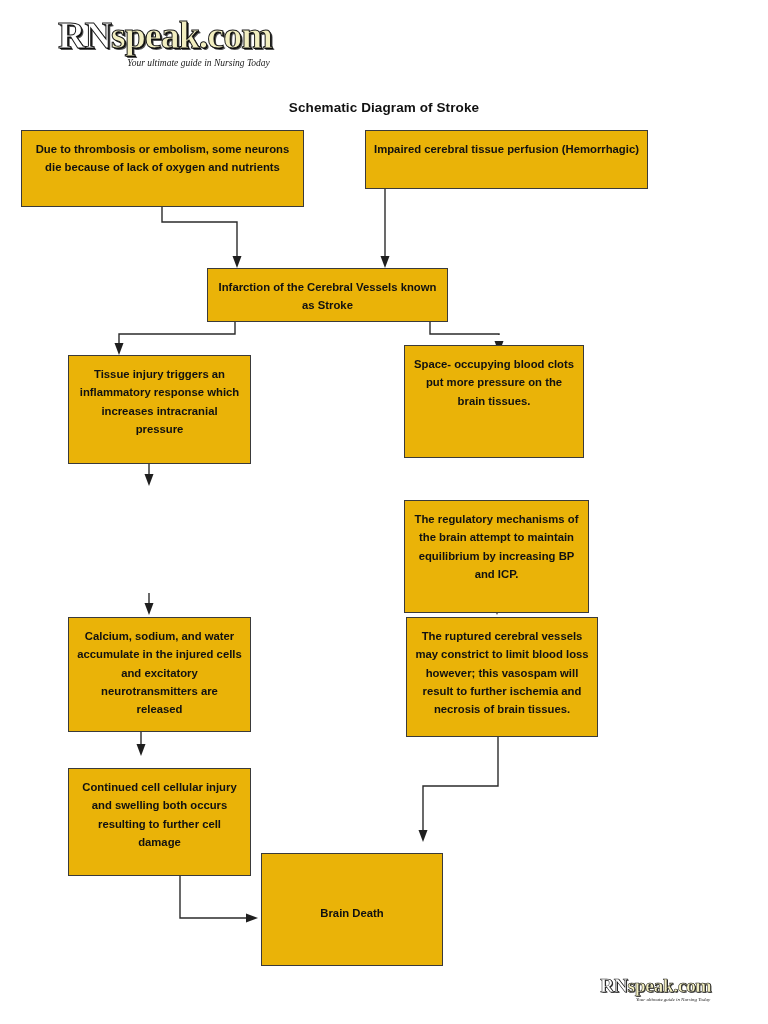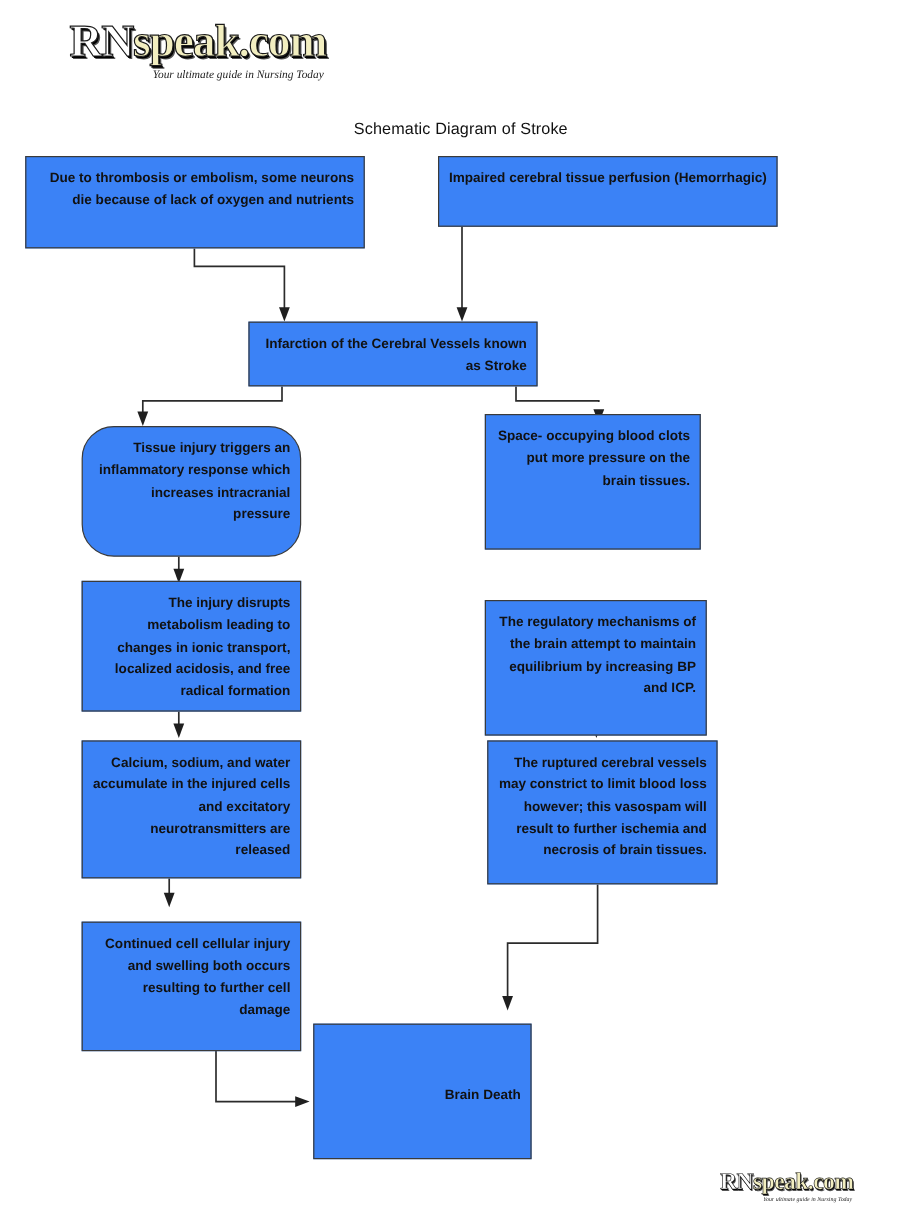--- a/index.html
+++ b/index.html
@@ -36,7 +36,7 @@
   
   #diagram-title{
     position:absolute;left:0;top:100px;width:768px;text-align:center;
-    font-size:13.5px;font-weight:normal;color:#111;letter-spacing:.1px;
+    font-size:13.5px;font-weight:bold;color:#111;letter-spacing:.1px;
   }
 
   

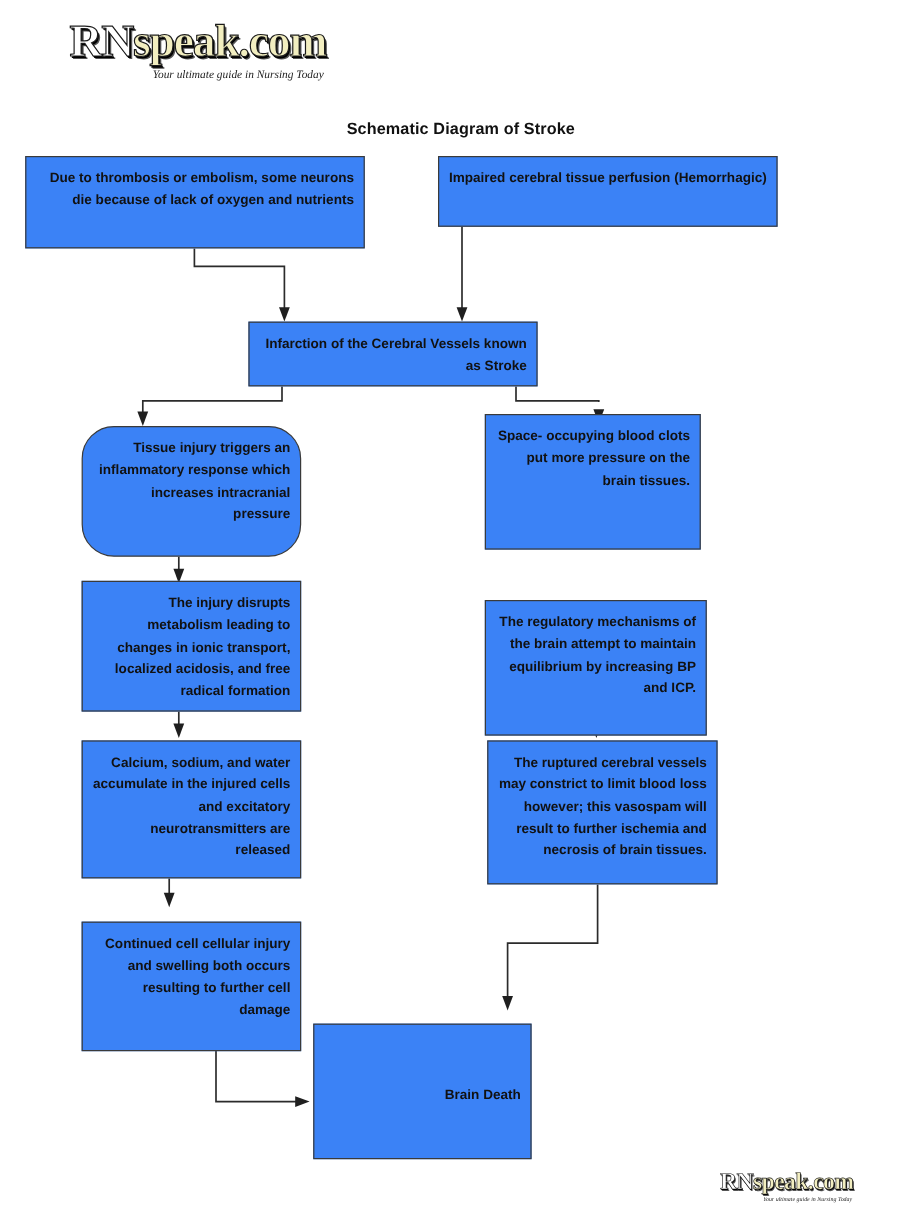--- a/index.html
+++ b/index.html
@@ -42,9 +42,9 @@
   
   .node{
     position:absolute;box-sizing:border-box;
-    border:1.2px solid #3a3a3a;background:#3b82f6;
+    border:1.2px solid #3a3a3a;background:#eab308;
     display:flex;align-items:flex-start;justify-content:center;
-    text-align:right;
+    text-align:center;
     font-size:11.3px;font-weight:bold;line-height:1.62;
     color:#111111;
     padding:9px 8px 6px 8px;

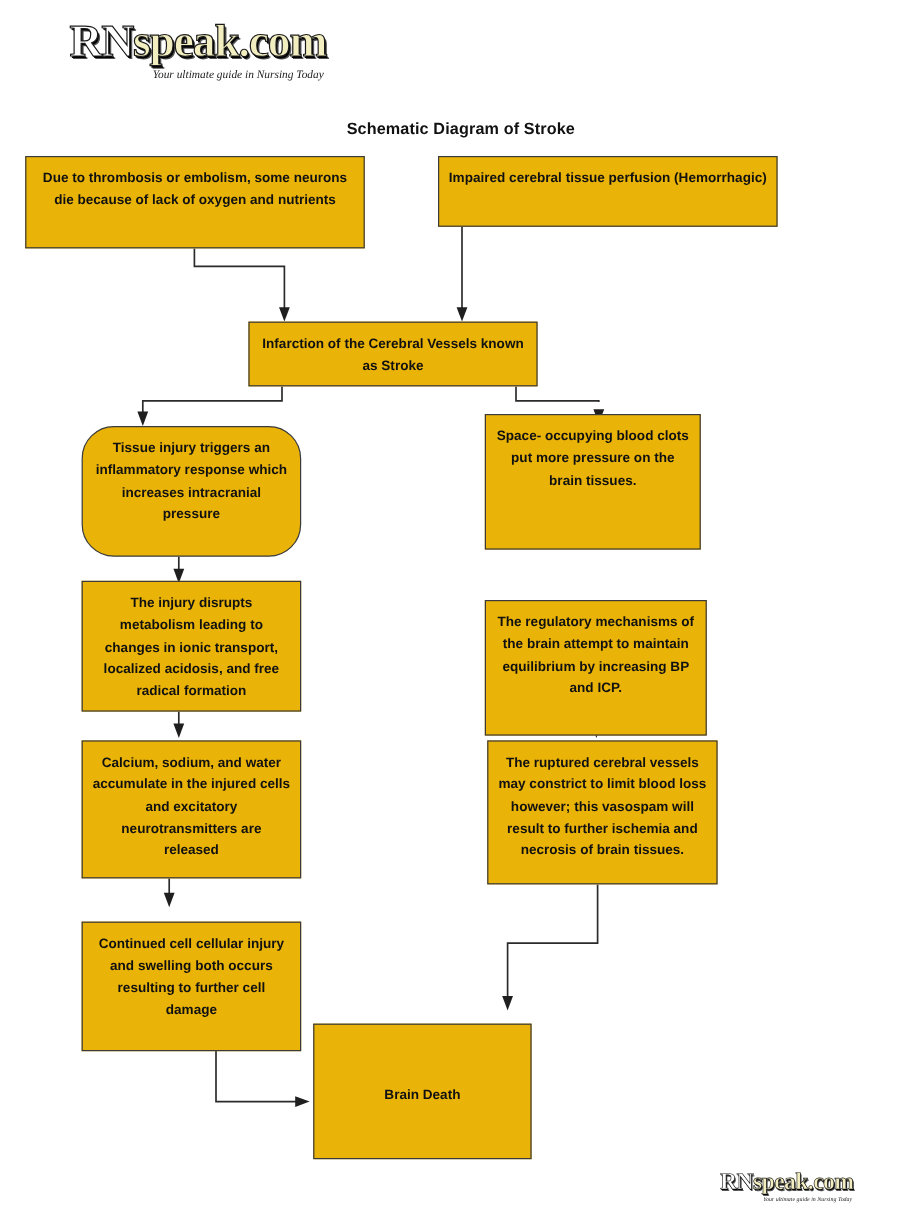--- a/index.html
+++ b/index.html
@@ -117,7 +117,7 @@
     <span class="txt">Infarction of the Cerebral Vessels known as Stroke</span>
   </div>
 
-  <div class="node" style="left:68px;top:355px;width:183px;height:109px;border-radius:27px;">
+  <div class="node" style="left:68px;top:355px;width:183px;height:109px;">
     <span class="txt">Tissue injury triggers an inflammatory response which increases intracranial pressure</span>
   </div>
 

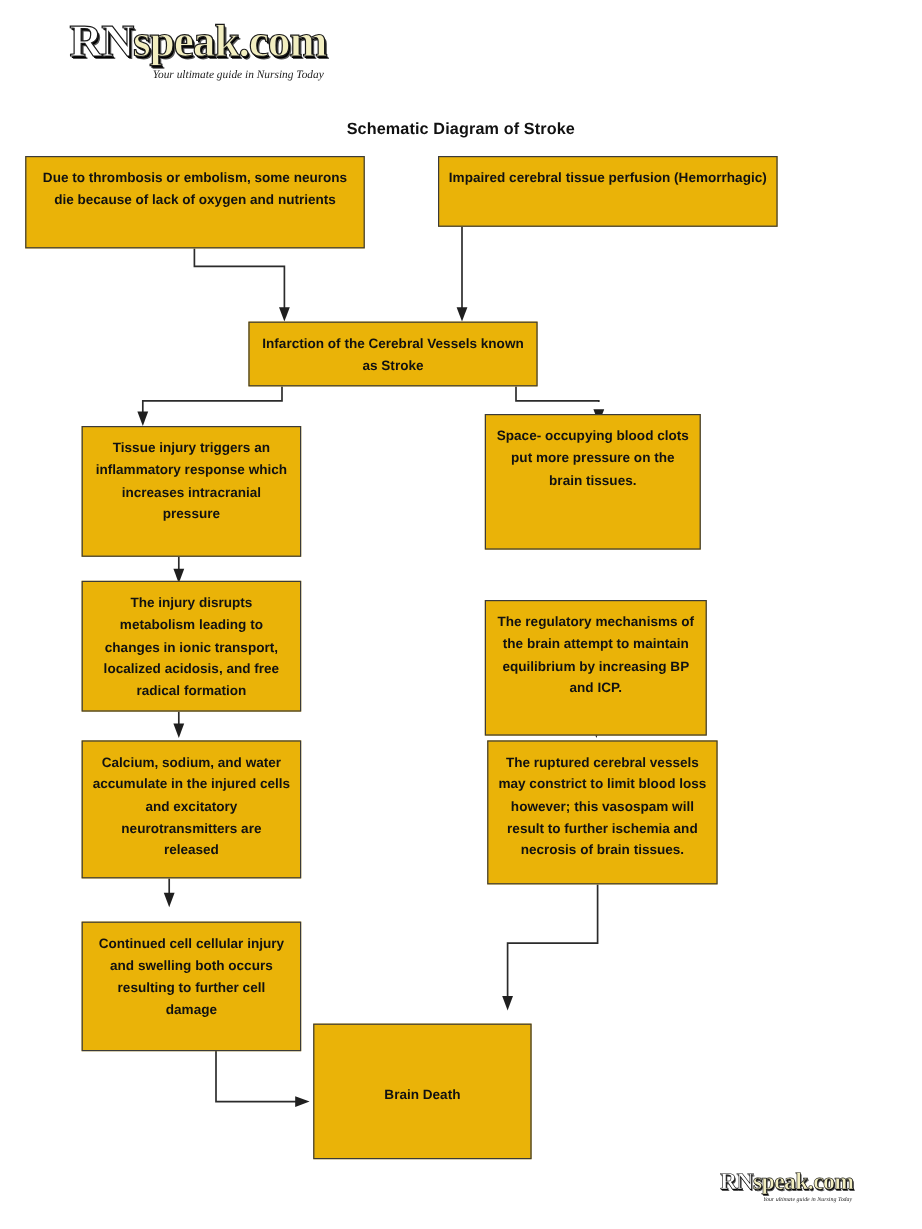--- a/index.html
+++ b/index.html
@@ -125,9 +125,6 @@
     <span class="txt">Space- occupying blood clots put more pressure on the brain tissues.</span>
   </div>
 
-  <div class="node" style="left:68px;top:484px;width:183px;height:109px;">
-    <span class="txt">The injury disrupts metabolism leading to changes in ionic transport, localized acidosis, and free radical formation</span>
-  </div>
 
   <div class="node" style="left:404px;top:500px;width:185px;height:113px;">
     <span class="txt">The regulatory mechanisms of the brain attempt to maintain equilibrium by increasing BP and ICP.</span>

